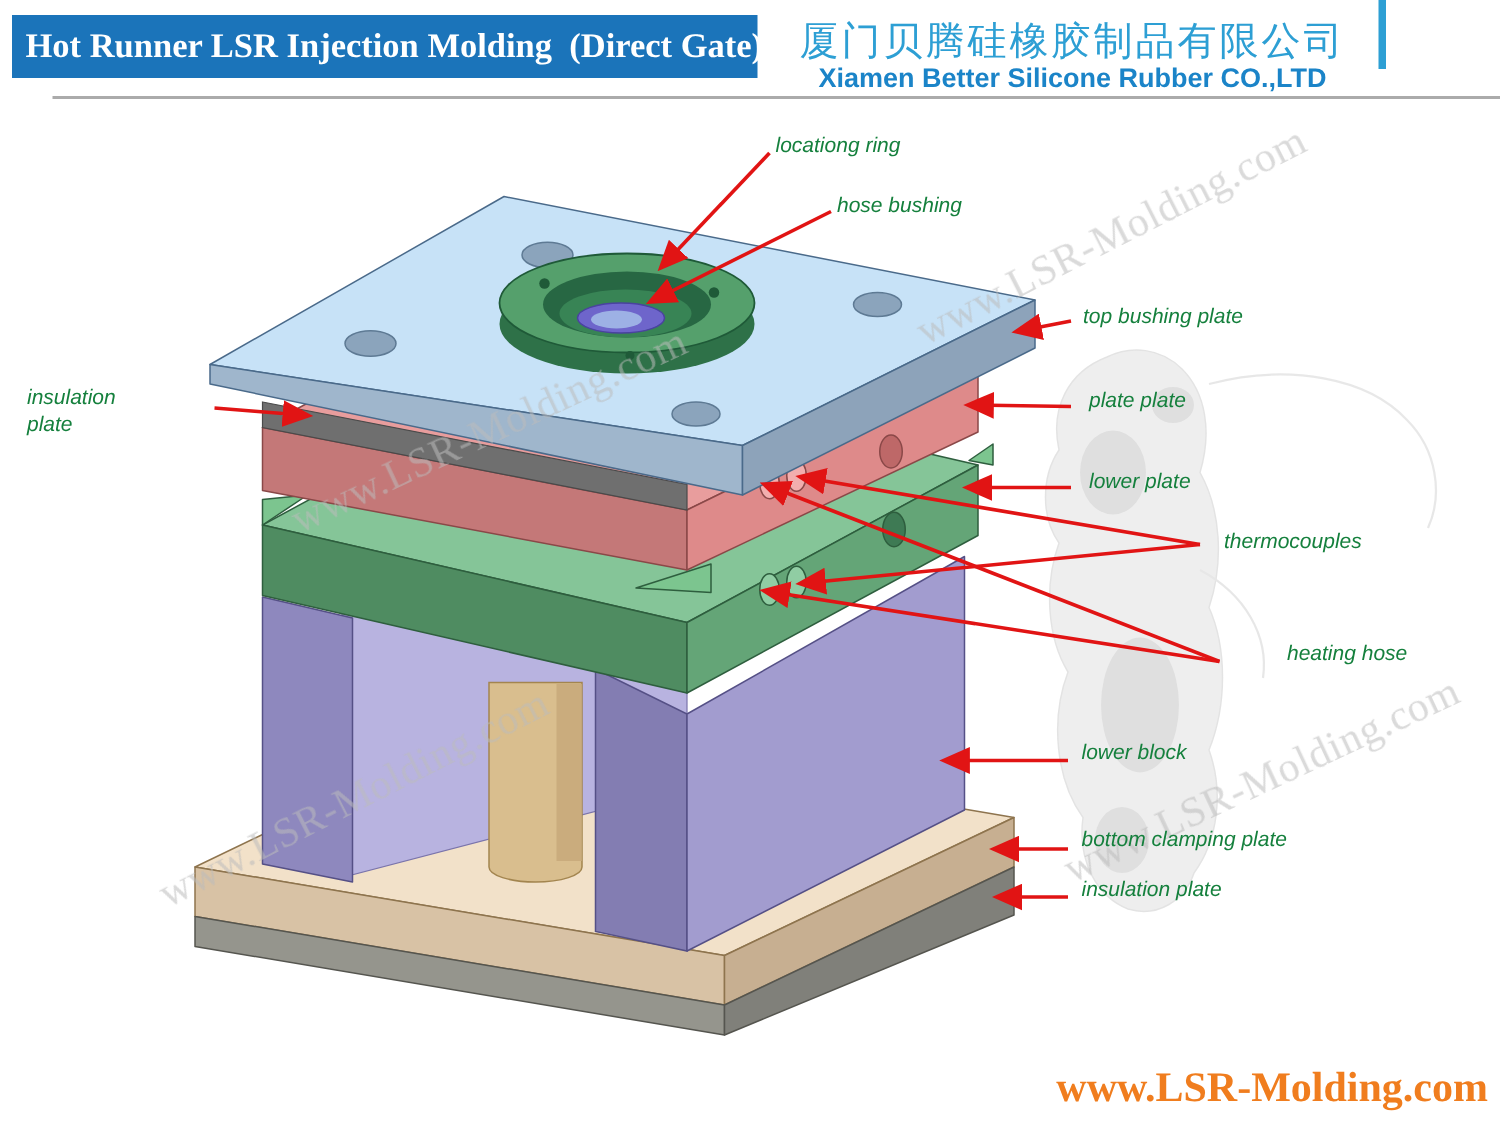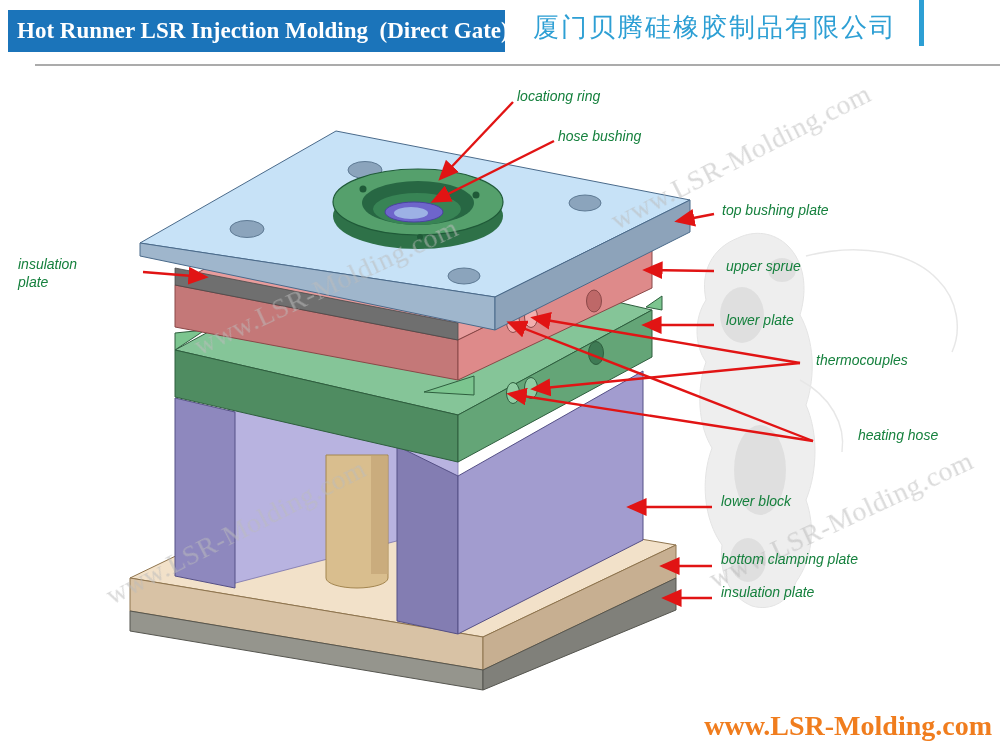--- a/index.html
+++ b/index.html
@@ -32,6 +32,7 @@
 
   <div id="banner" style="background: rgb(27, 116, 186);">Hot Runner LSR Injection Molding  (Direct Gate)</div>
   <div id="company-cn" style="color: rgb(45, 159, 212);">厦门贝腾硅橡胶制品有限公司</div>
+  <div id="company-en" style="color: rgb(27, 132, 200);">Xiamen Better Silicone Rubber CO.,LTD</div>
   <div id="logo-bar" style="background: rgb(45, 159, 212);"></div>
   <div id="header-rule"></div>
 

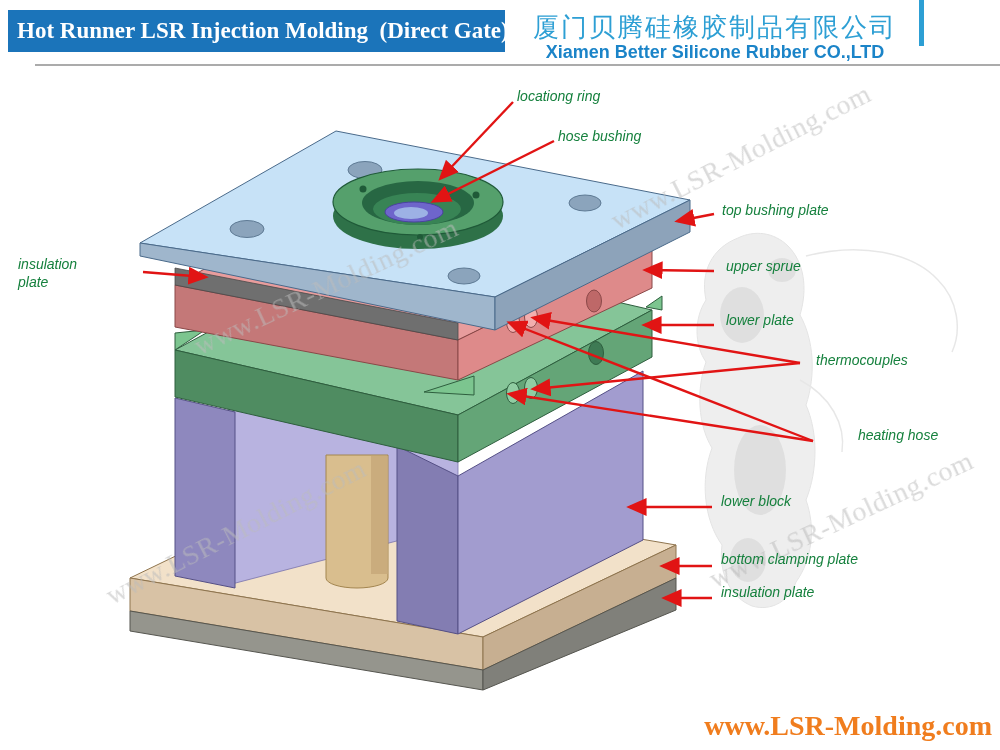--- a/index.html
+++ b/index.html
@@ -158,7 +158,7 @@
       <div class="callout" style="left: 722px; top: 202px;">top bushing plate</div>
       <div class="callout" style="left: 18px; top: 256px;">insulation
 plate</div>
-      <div class="callout" style="left: 726px; top: 258px;">upper sprue</div>
+      <div class="callout" style="left: 726px; top: 258px;">plate plate</div>
       <div class="callout" style="left: 726px; top: 312px;">lower plate</div>
       <div class="callout" style="left: 816px; top: 352px;">thermocouples</div>
       <div class="callout" style="left: 858px; top: 427px;">heating hose</div>

